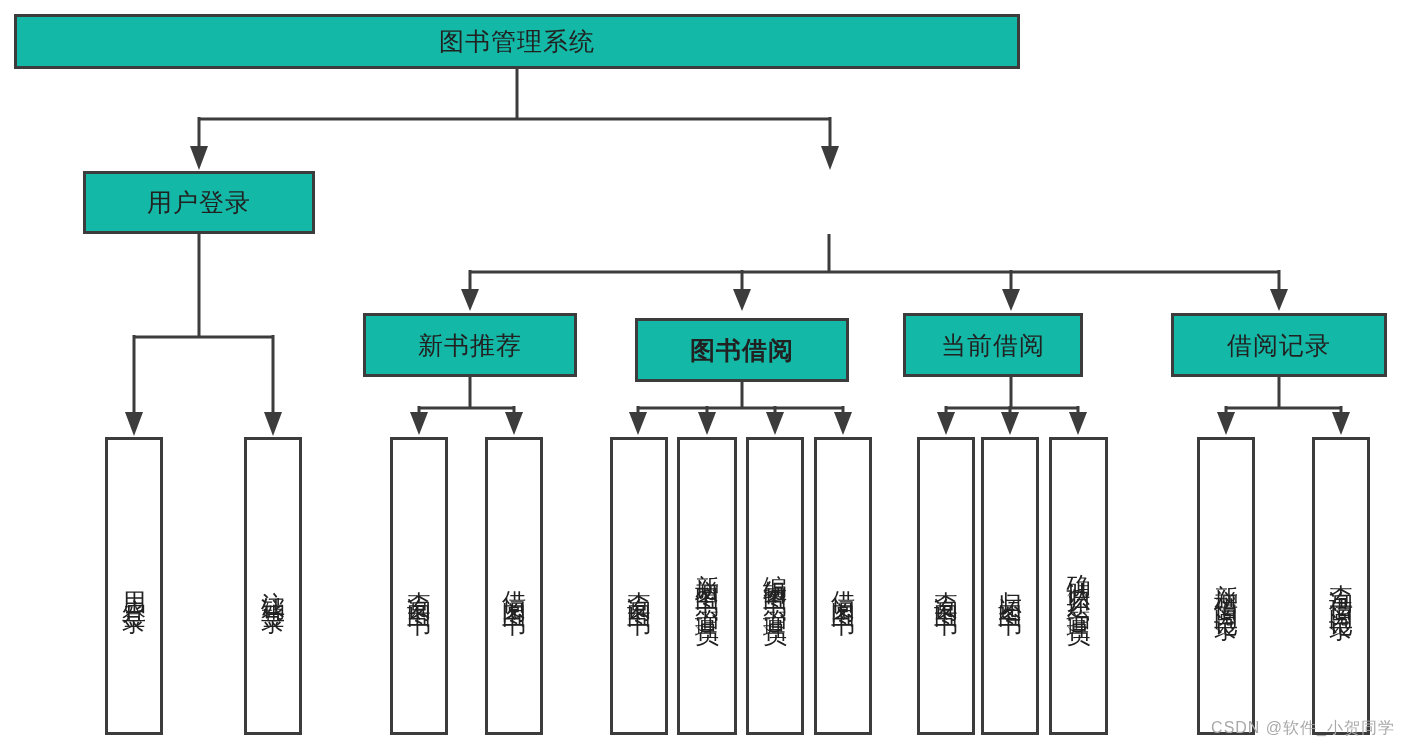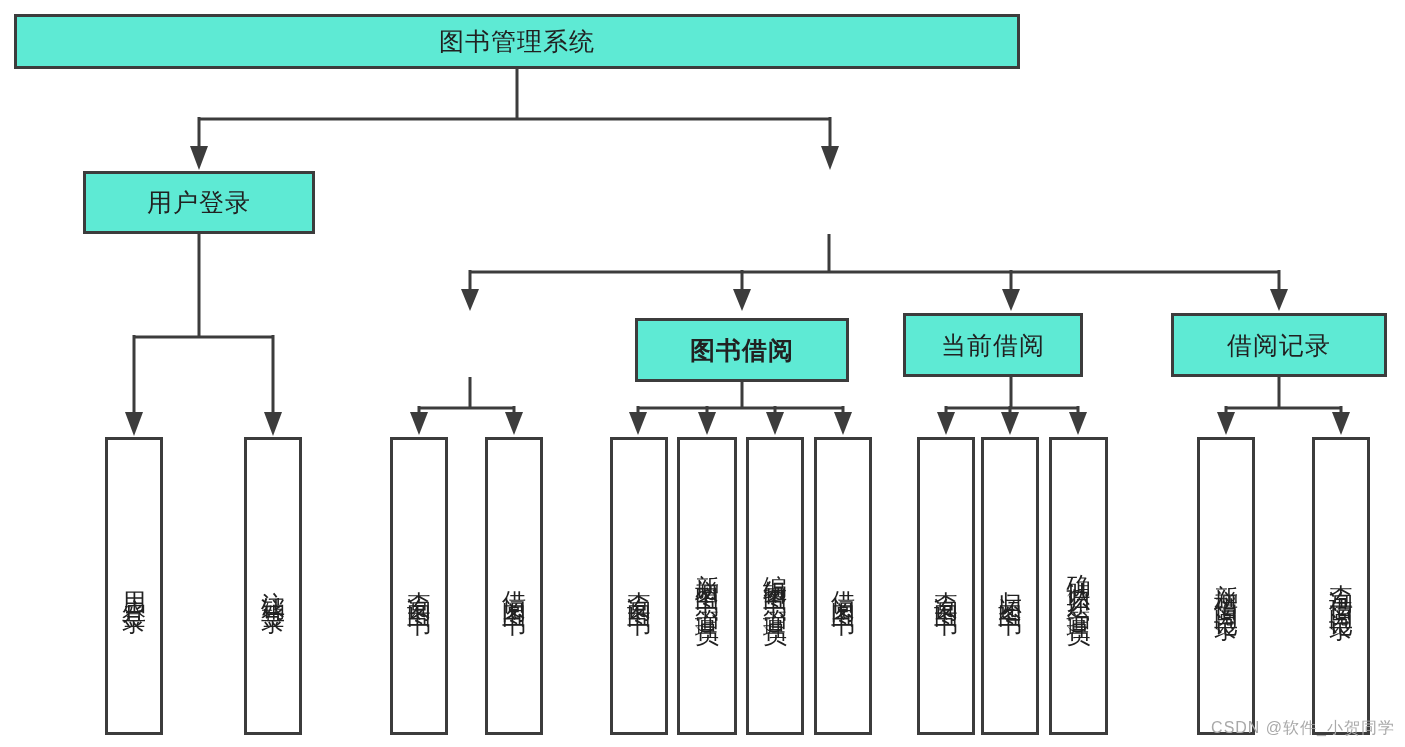--- a/index.html
+++ b/index.html
@@ -15,7 +15,7 @@
     position:absolute;
     box-sizing:border-box;
     border:3px solid #3c3c3c;
-    background:#5eead4;
+    background:#14b8a6;
     display:flex;align-items:center;justify-content:center;
     color:#212121;
     font-size:25px;

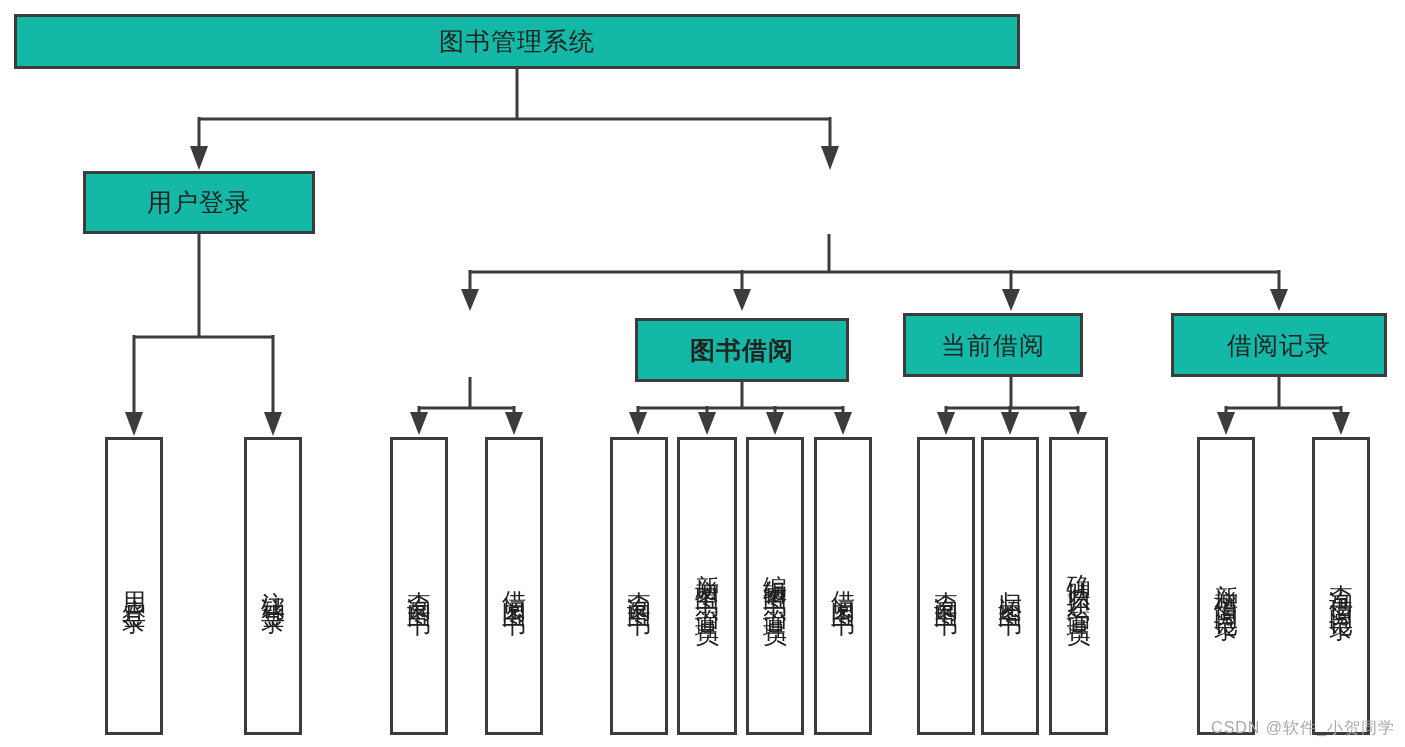--- a/index.html
+++ b/index.html
@@ -95,6 +95,7 @@
 
   <div class="node" style="left:83px;top:171px;width:232px;height:63px;">用户登录</div>
 
+  <div class="node" style="left:363px;top:313px;width:214px;height:64px;">新书推荐</div>
   <div class="node" style="left:635px;top:318px;width:214px;height:64px;font-weight:bold;">图书借阅</div>
   <div class="node" style="left:903px;top:313px;width:180px;height:64px;">当前借阅</div>
   <div class="node" style="left:1171px;top:313px;width:216px;height:64px;">借阅记录</div>

